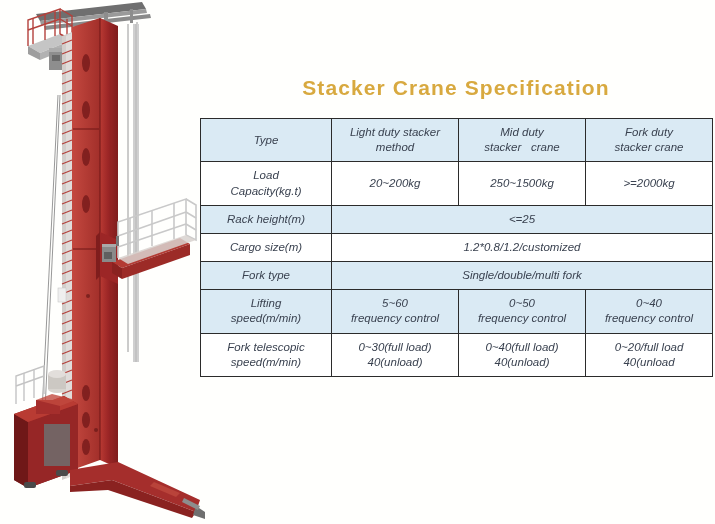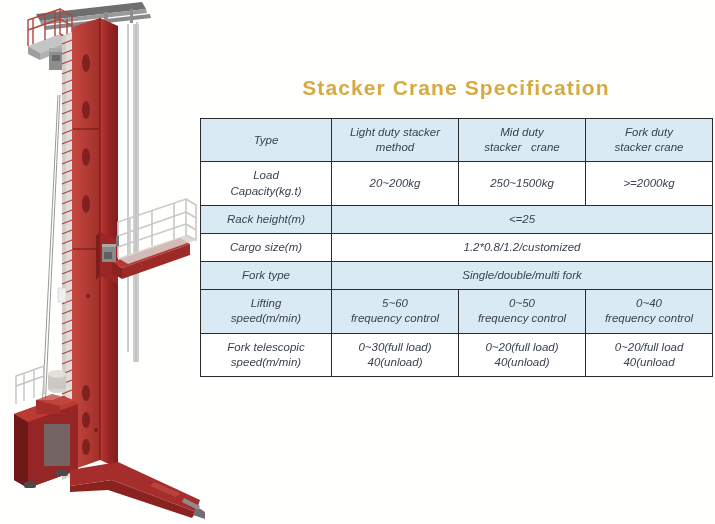--- a/index.html
+++ b/index.html
@@ -363,7 +363,7 @@
             <span class="cellline">40(unload)</span>
           </td>
           <td>
-            <span class="cellline">0~20(full load)</span>
+            <span class="cellline">0~40(full load)</span>
             <span class="cellline">40(unload)</span>
           </td>
           <td>

